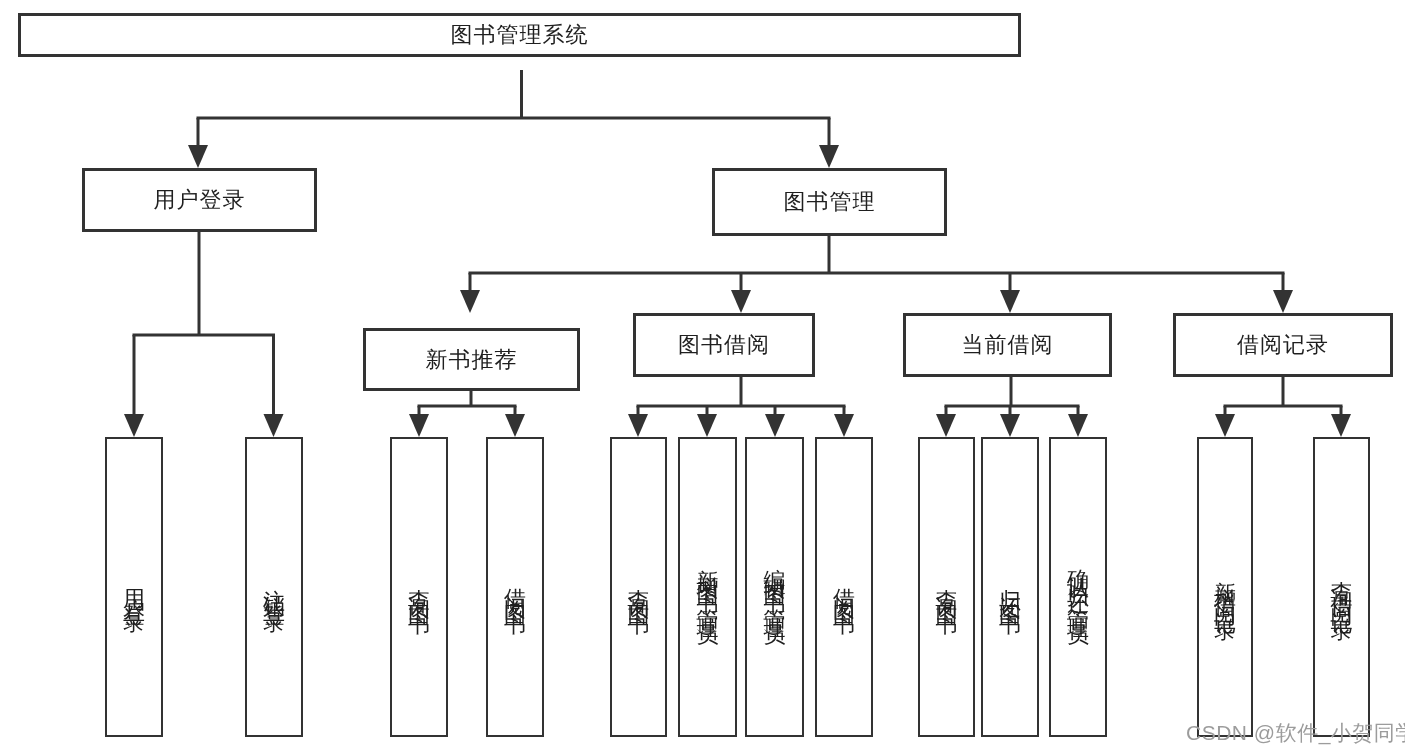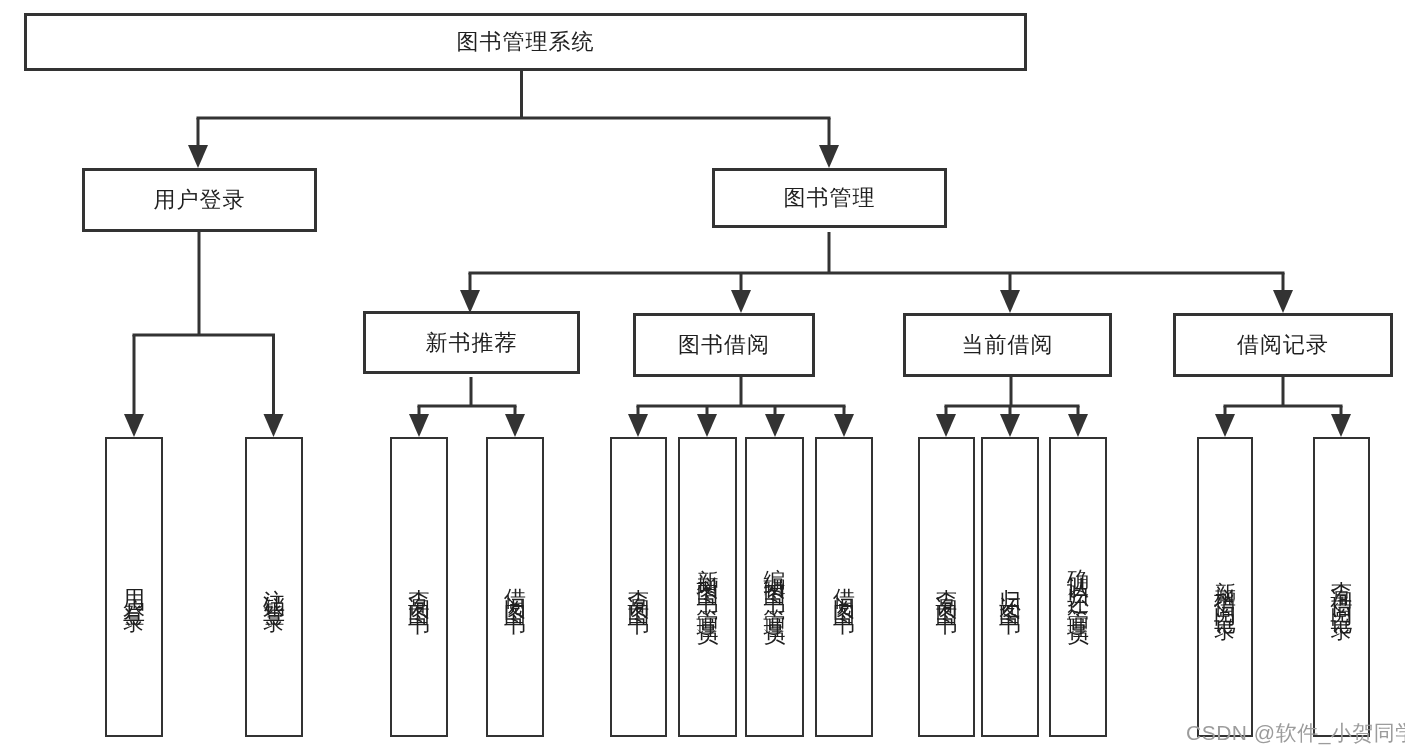--- a/index.html
+++ b/index.html
@@ -114,7 +114,7 @@
       <polygon points="1331,414 1351,414 1341,437" fill="#333333"></polygon>
     </svg>
 
-  <div class="box" style="left:24px;top:13px;width:1003px;height:58px">图书管理系统</div>
+  <div class="box" style="left:18px;top:13px;width:1003px;height:44px">图书管理系统</div>
 
   <div class="box" style="left:82px;top:168px;width:235px;height:64px">用户登录</div>
   <div class="box" style="left:712px;top:168px;width:235px;height:60px">图书管理</div>

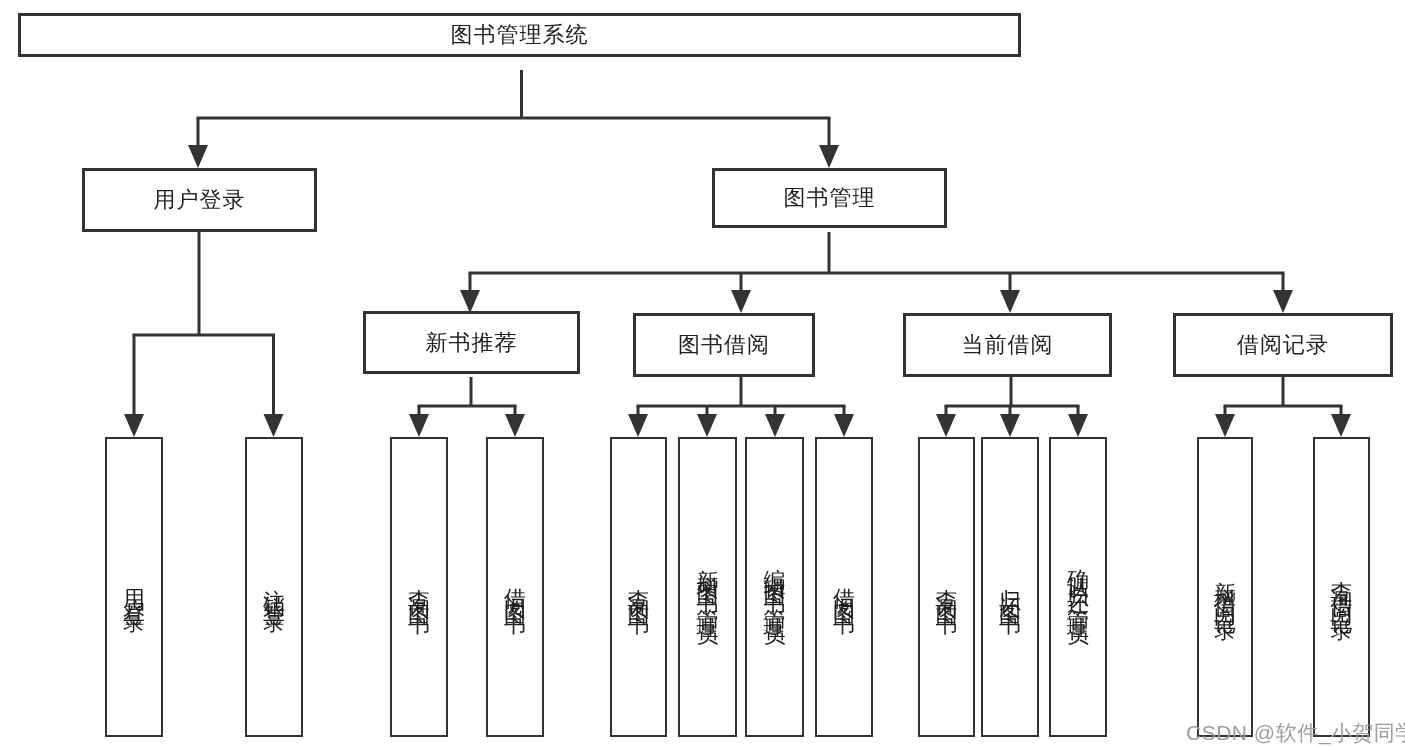--- a/index.html
+++ b/index.html
@@ -117,7 +117,7 @@
   <div class="box" style="left:18px;top:13px;width:1003px;height:44px">图书管理系统</div>
 
   <div class="box" style="left:82px;top:168px;width:235px;height:64px">用户登录</div>
-  <div class="box" style="left:712px;top:168px;width:235px;height:60px">图书管理</div>
+  <div class="box" style="left:712px;top:168px;width:235px;height:68px">图书管理</div>
 
   <div class="box" style="left:363px;top:311px;width:217px;height:63px">新书推荐</div>
   <div class="box" style="left:633px;top:313px;width:182px;height:64px">图书借阅</div>

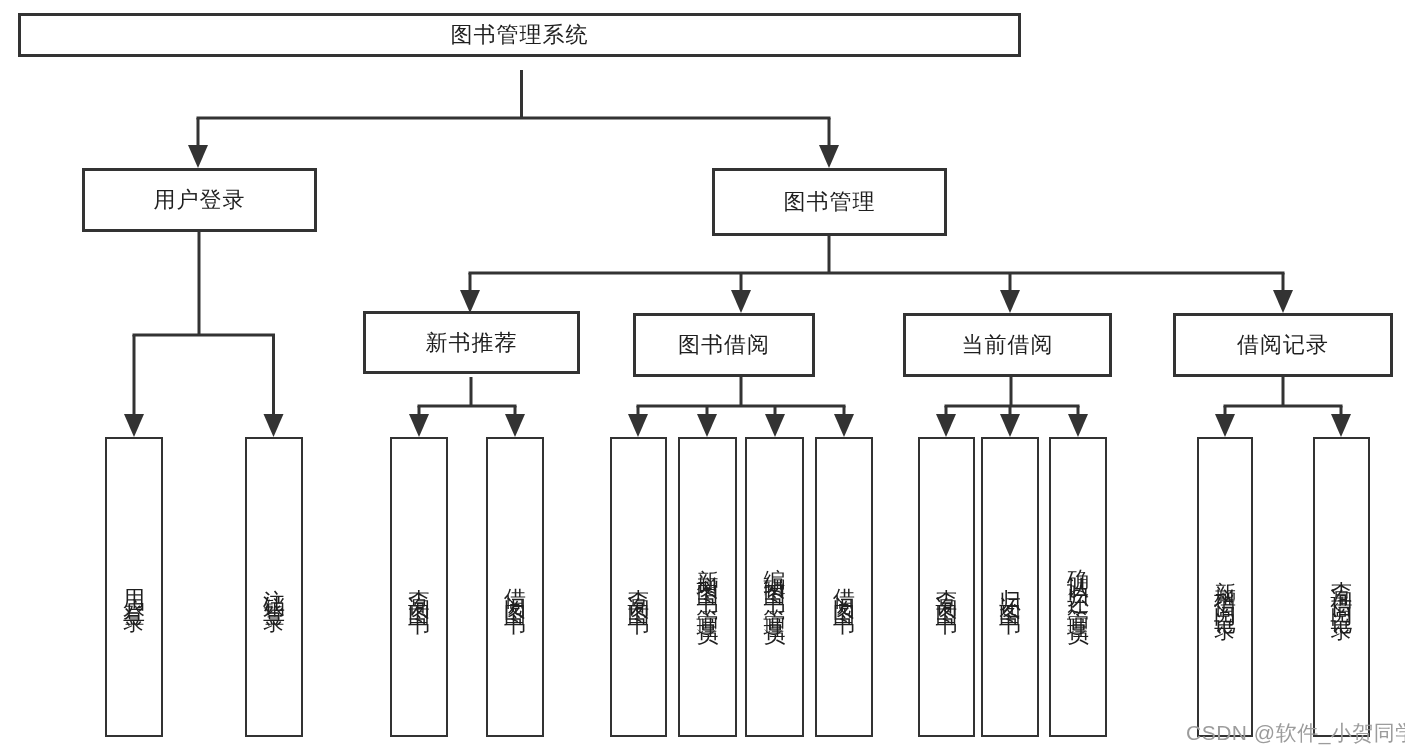--- a/index.html
+++ b/index.html
@@ -119,7 +119,7 @@
   <div class="box" style="left:82px;top:168px;width:235px;height:64px">用户登录</div>
   <div class="box" style="left:712px;top:168px;width:235px;height:68px">图书管理</div>
 
-  <div class="box" style="left:363px;top:311px;width:217px;height:63px">新书推荐</div>
+  <div class="box" style="left:363px;top:328px;width:217px;height:63px">新书推荐</div>
   <div class="box" style="left:633px;top:313px;width:182px;height:64px">图书借阅</div>
   <div class="box" style="left:903px;top:313px;width:209px;height:64px">当前借阅</div>
   <div class="box" style="left:1173px;top:313px;width:220px;height:64px">借阅记录</div>

